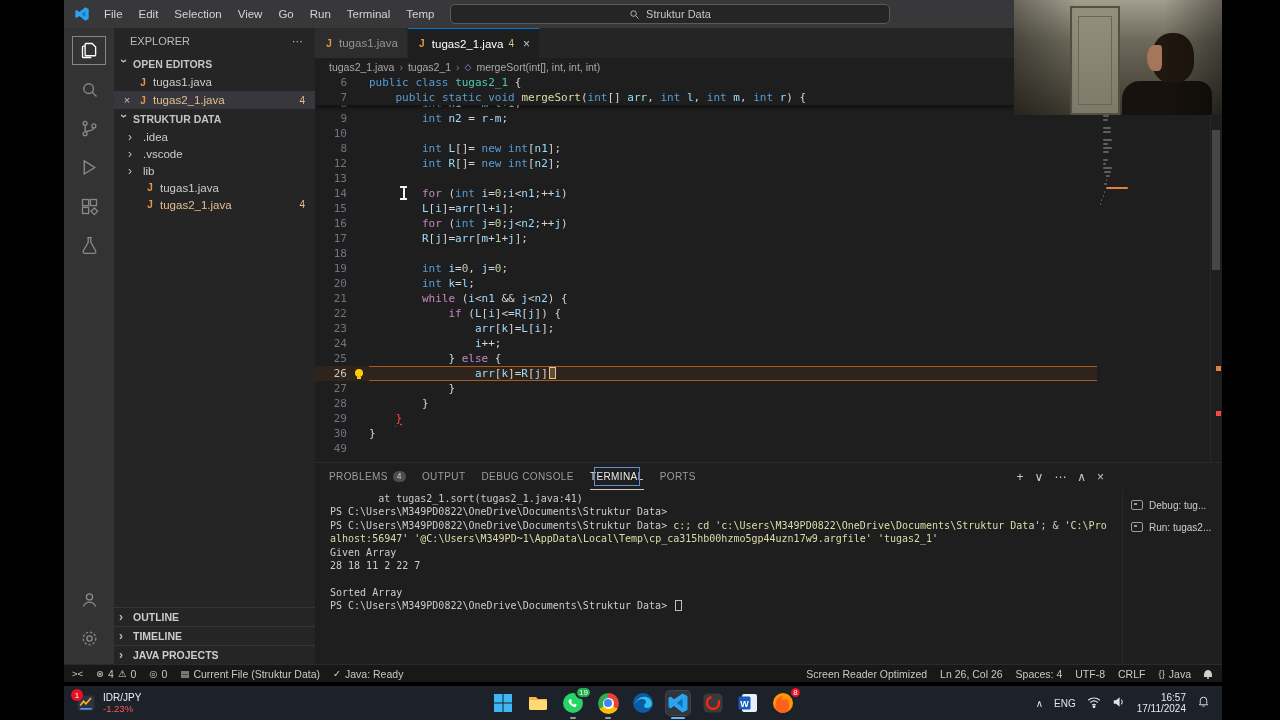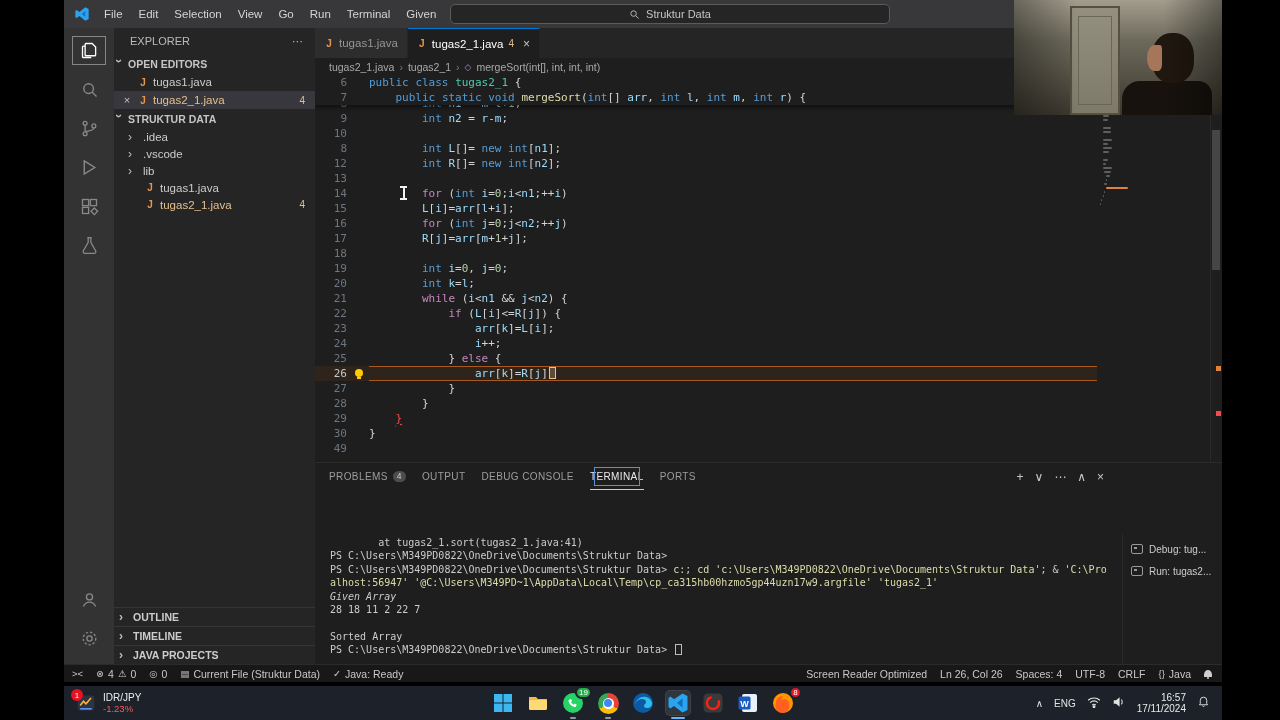--- a/index.html
+++ b/index.html
@@ -193,7 +193,7 @@
           <span class="menu-item">Go</span>
           <span class="menu-item">Run</span>
           <span class="menu-item">Terminal</span>
-          <span class="menu-item">Given</span>
+          <span class="menu-item">Temp</span>
         </div>
       <span class="nav-arrow">←</span>
       <span class="nav-arrow">→</span>

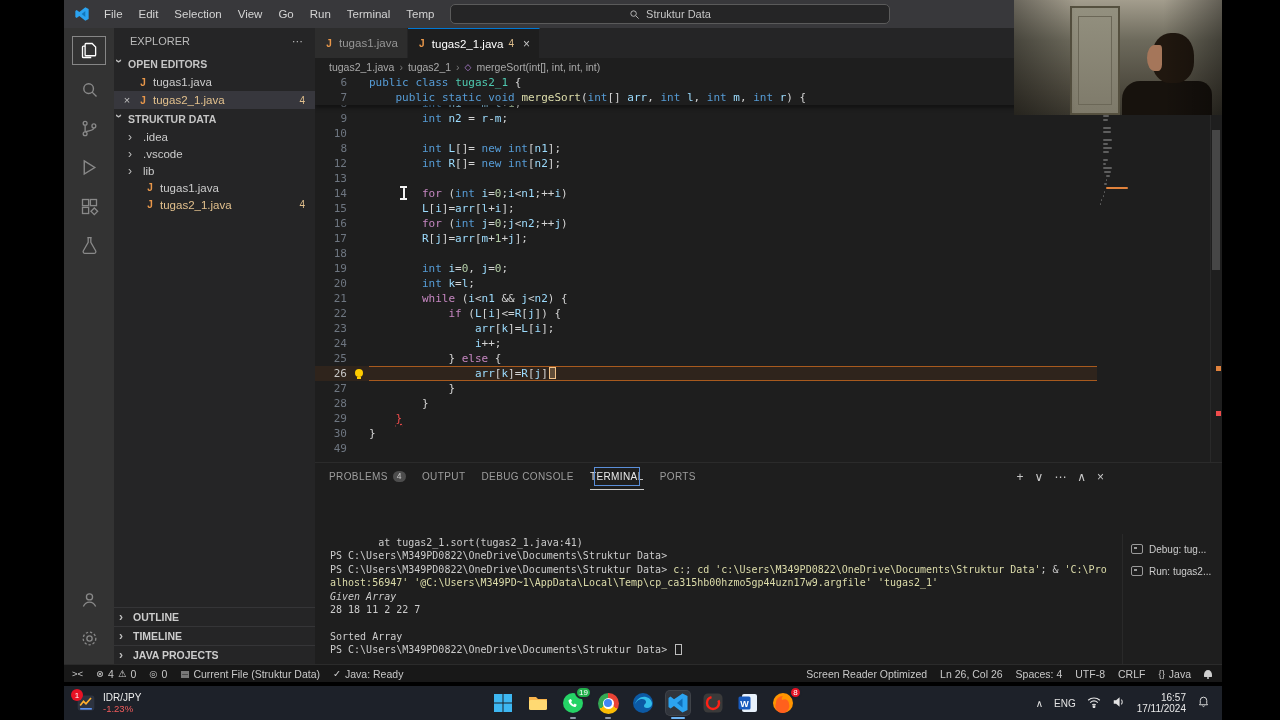--- a/index.html
+++ b/index.html
@@ -38,7 +38,7 @@
     color:#cccccc;flex:none;overflow:hidden;}
   .sidebar-header{height:26px;display:flex;align-items:center;justify-content:space-between;
     padding:0 12px 0 16px;font-size:11px;color:#bbbbbb;flex:none;}
-  .side-sec{height:19px;display:flex;align-items:center;gap:4px;
+  .side-sec{height:19px;display:flex;align-items:center;gap:4px;padding-left:5px;
     font-weight:bold;font-size:10.5px;color:#c5c5c5;flex:none;}
   .chev{display:inline-block;width:10px;color:#bdbdbd;font-size:12px;line-height:10px;}
   .chev.open{transform:rotate(90deg);}

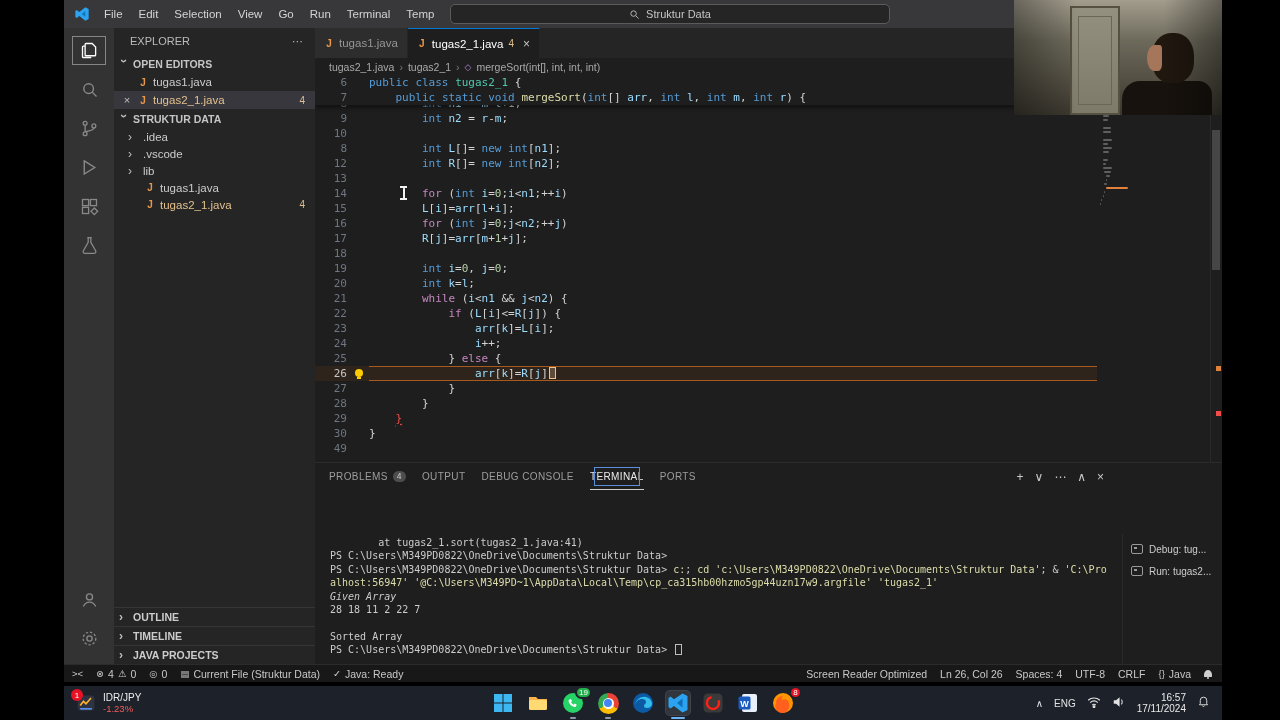--- a/index.html
+++ b/index.html
@@ -100,7 +100,7 @@
   .ov-mark{position:absolute;right:1px;width:5px;height:5px;}
 
   
-  .panel{height:202px;border-top:1px solid #2b2b2b;display:flex;flex-direction:column;flex:none;gap:44px;}
+  .panel{height:202px;border-top:1px solid #2b2b2b;display:flex;flex-direction:column;flex:none;}
   .panel-header{height:27px;display:flex;align-items:center;padding:0 10px 0 14px;flex:none;}
   .ptab{display:flex;align-items:center;gap:5px;margin-right:16px;font-size:10px;letter-spacing:.4px;
     color:#9d9d9d;height:100%;border-bottom:1px solid transparent;}

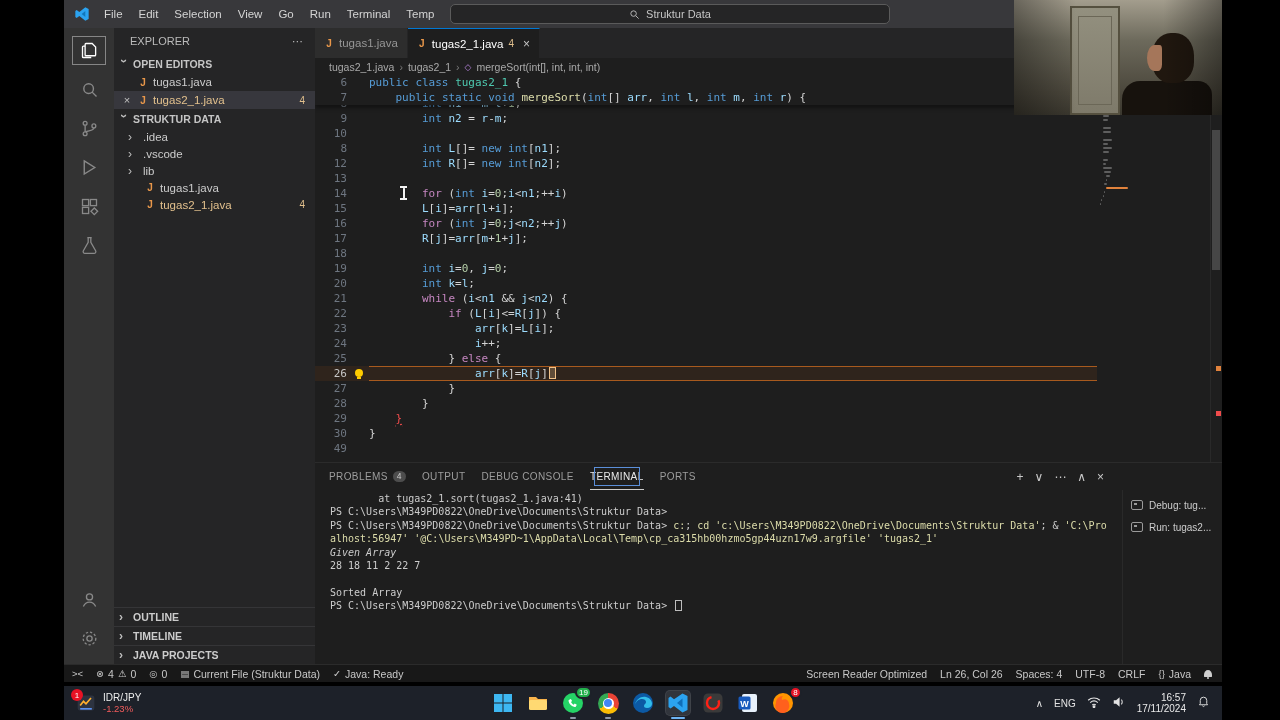--- a/index.html
+++ b/index.html
@@ -559,7 +559,7 @@
                 <div class="term-line"><span style="color: rgb(204, 204, 204);">PS C:\Users\M349PD0822\OneDrive\Documents\Struktur Data&gt; </span></div>
                 <div class="term-line"><span style="color: rgb(204, 204, 204);">PS C:\Users\M349PD0822\OneDrive\Documents\Struktur Data&gt; </span><span style="color: rgb(220, 220, 170);">c:</span><span style="color: rgb(204, 204, 204);">; </span><span style="color: rgb(220, 220, 170);">cd </span><span style="color: rgb(220, 220, 170);">'c:\Users\M349PD0822\OneDrive\Documents\Struktur Data'</span><span style="color: rgb(204, 204, 204);">; &amp; </span><span style="color: rgb(220, 220, 170);">'C:\Pro</span></div>
                 <div class="term-line"><span style="color: rgb(220, 220, 170);">alhost:56947'</span><span style="color: rgb(204, 204, 204);"> </span><span style="color: rgb(220, 220, 170);">'@C:\Users\M349PD~1\AppData\Local\Temp\cp_ca315hb00hzmo5gp44uzn17w9.argfile'</span><span style="color: rgb(204, 204, 204);"> </span><span style="color: rgb(220, 220, 170);">'tugas2_1'</span></div>
-                <div class="term-line"><span style="color: rgb(204, 204, 204); font-style: italic;">Given Array</span></div>
+                <div class="term-line"><span style="color: rgb(204, 204, 204);">Given Array</span></div>
                 <div class="term-line"><span style="color: rgb(204, 204, 204);">28 18 11 2 22 7</span></div>
                 <div class="term-line"></div>
                 <div class="term-line"><span style="color: rgb(204, 204, 204);">Sorted Array</span></div>

